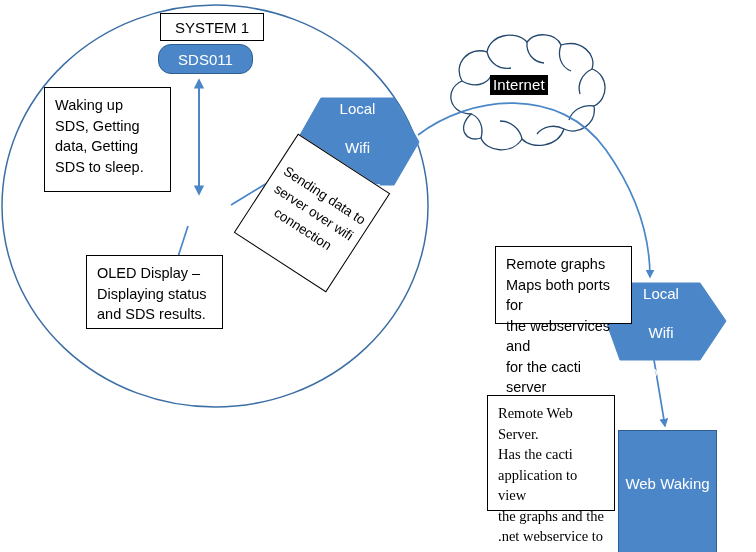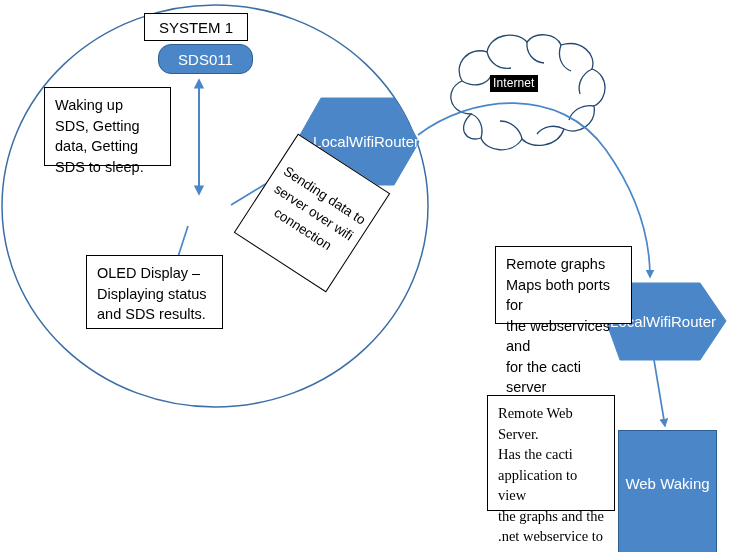--- a/index.html
+++ b/index.html
@@ -172,7 +172,7 @@
     <polygon points="620,283 700,283 726,321 700,360 620,360 606,321" fill="#4A86C8" stroke="#4A86C8" stroke-width="1"></polygon>
   </svg>
 
-  <div class="node box-plain" style="left:144px; top:13px; width:104px; height:28px;">
+  <div class="node box-plain" style="left:160px; top:13px; width:104px; height:28px;">
     <span>SYSTEM 1</span>
   </div>
 

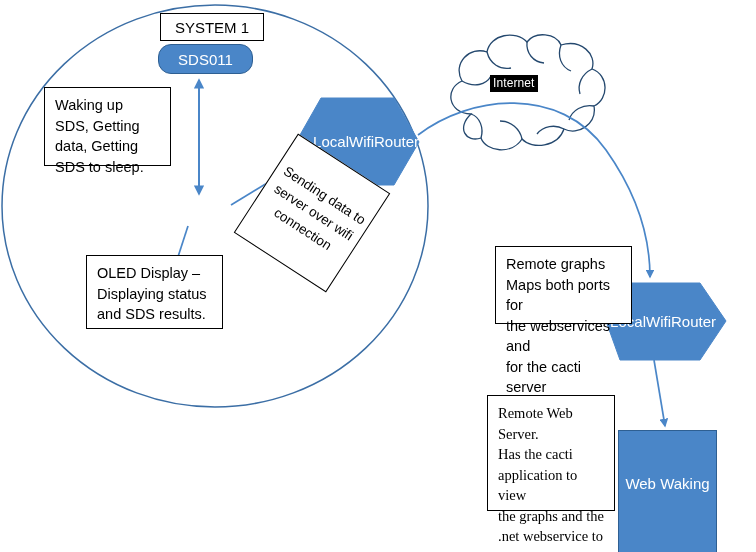--- a/index.html
+++ b/index.html
@@ -110,7 +110,7 @@
     top: 75px;
     background: #000000;
     color: #ffffff;
-    font-size: 12px;
+    font-size: 15px;
     padding: 1px 3px 2px 3px;
     letter-spacing: 0.1px;
   }

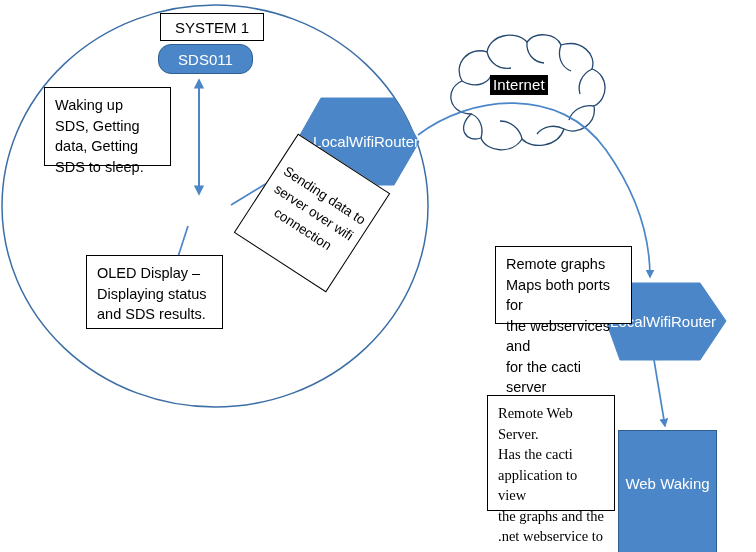--- a/index.html
+++ b/index.html
@@ -199,7 +199,7 @@
 
   <div id="internet-label">Internet</div>
 
-  <div class="note" style="left:44px; top:87px; width:127px; height:79px;">Waking up
+  <div class="note" style="left:44px; top:87px; width:127px; height:105px;">Waking up
 SDS, Getting
 data, Getting
 SDS to sleep.</div>

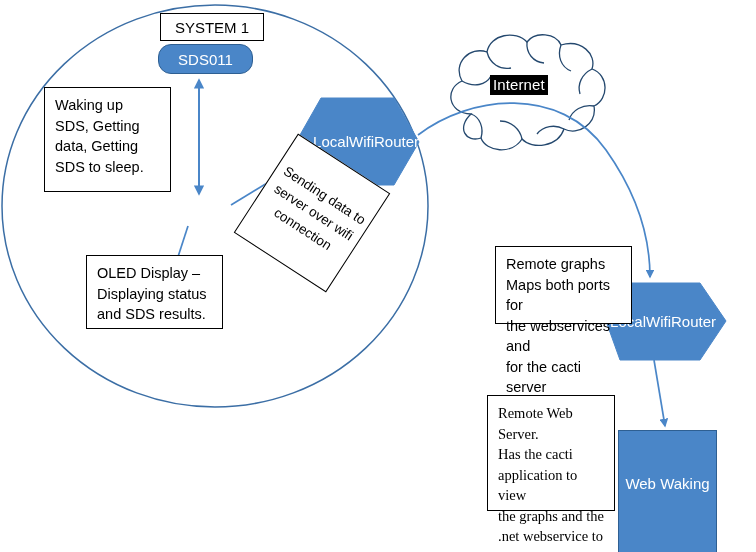--- a/index.html
+++ b/index.html
@@ -62,14 +62,15 @@
   .hex-label {
     position: absolute;
     display: flex;
-    flex-direction: row;
+    flex-direction: column;
     align-items: center;
-    justify-content: flex-end;
+    justify-content: flex-start;
     color: #ffffff;
     font-size: 15px;
     line-height: 1.45;
     text-align: center;
     pointer-events: none;
+    gap: 17px;
   }
 
   

